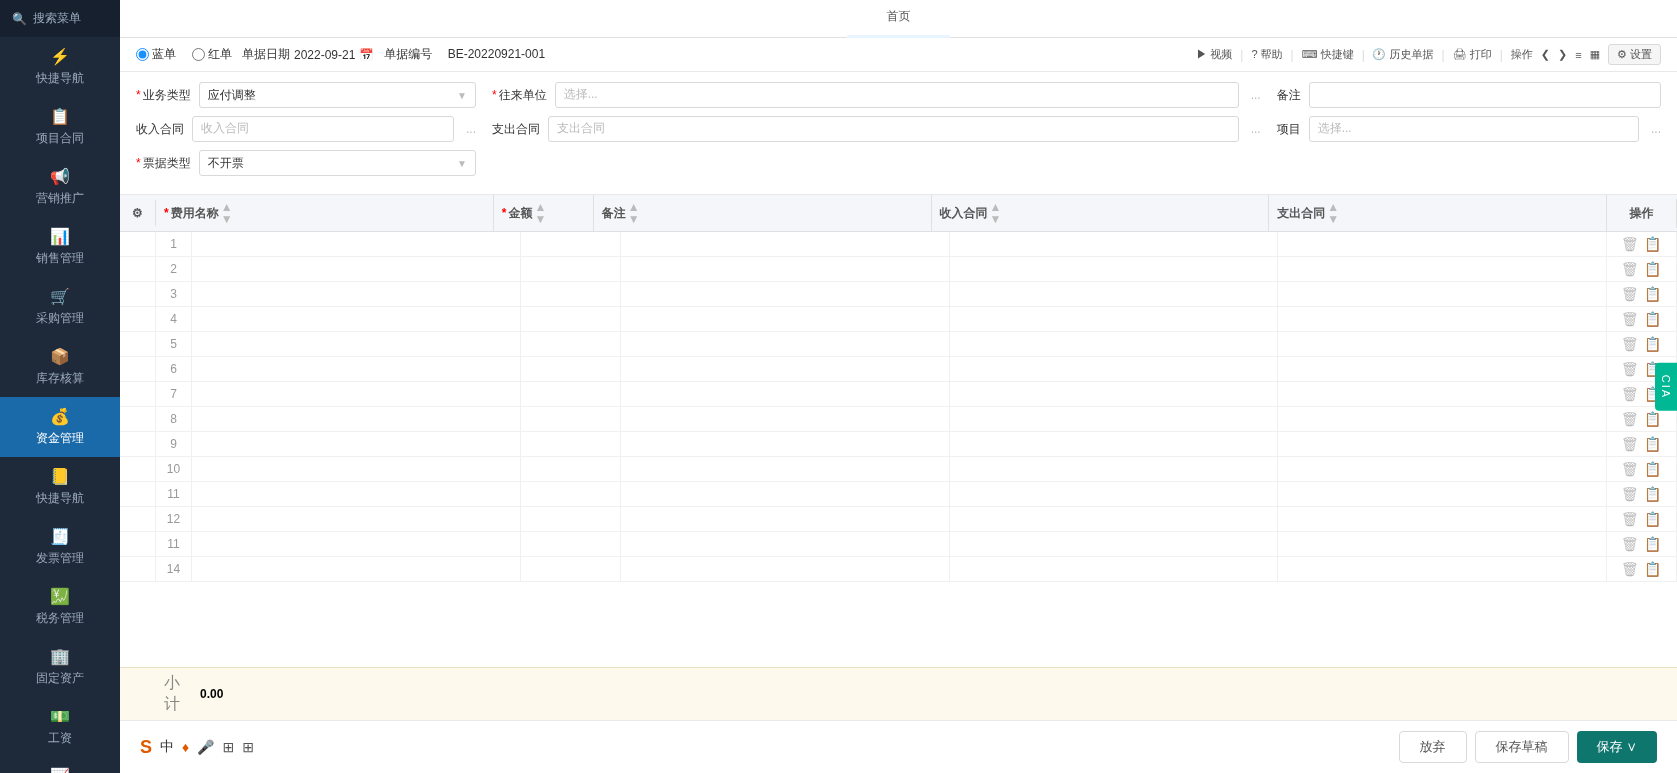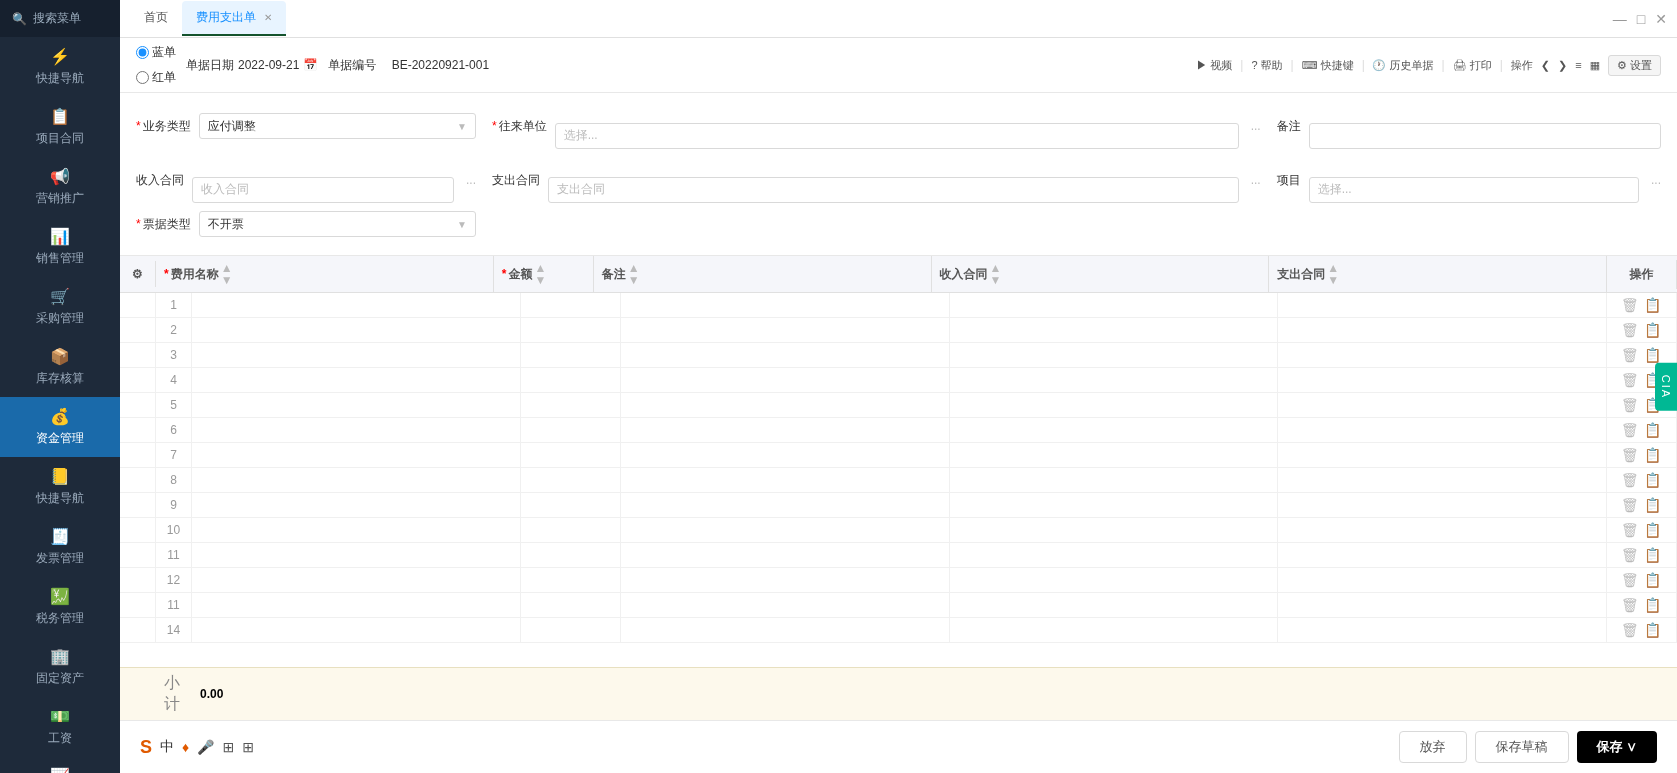--- a/index.html
+++ b/index.html
@@ -17,7 +17,7 @@
     .main { flex: 1; display: flex; flex-direction: column; background: #f0f2f5; overflow: hidden; }
 
     
-    .tabbar { background: #fff; display: flex; align-items: center; padding: 0 10px; border-bottom: 1px solid #e0e0e0; height: 38px; }
+    .tabbar { background: #fff; display: flex; align-items: center; padding: 0 10px; border-bottom: 1px solid #e0e0e0; height: 38px; flex-direction: column; }
     .tab { padding: 8px 14px; font-size: 12px; color: #555; cursor: pointer; border-bottom: 2px solid transparent; display: flex; align-items: center; gap: 4px; }
     .tab.active { color: #1890ff; border-bottom: 2px solid #14532d; background: #e8f4ff; border-radius: 4px 4px 0 0; }
     .tab-close { font-size: 10px; color: #999; margin-left: 4px; cursor: pointer; }

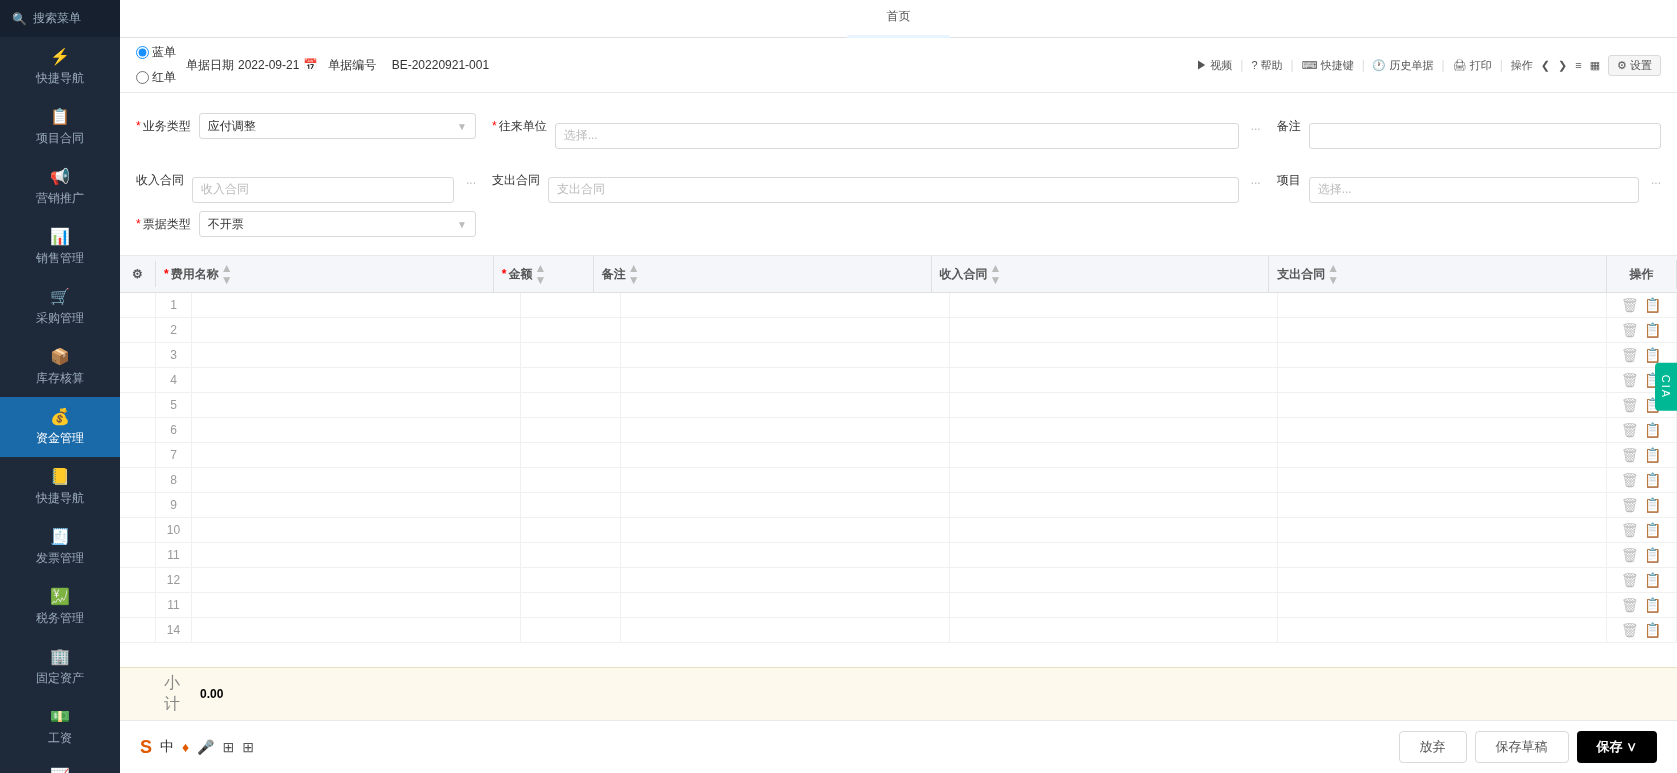--- a/index.html
+++ b/index.html
@@ -26,7 +26,7 @@
     .toolbar { background: #fff; display: flex; align-items: center; padding: 6px 16px; border-bottom: 1px solid #e8e8e8; gap: 12px; font-size: 12px; flex-wrap: wrap; }
     .toolbar-left { display: flex; align-items: center; gap: 10px; flex: 1; }
     .toolbar-right { display: flex; align-items: center; gap: 8px; color: #555; }
-    .radio-group { display: flex; gap: 8px; align-items: center; flex-direction: column; }
+    .radio-group { display: flex; gap: 16px; align-items: center; }
     .radio-label { display: flex; align-items: center; gap: 3px; color: #333; cursor: pointer; }
     .radio-label input { accent-color: #1890ff; }
     .field-date { color: #333; font-size: 12px; display: flex; align-items: center; gap: 4px; }

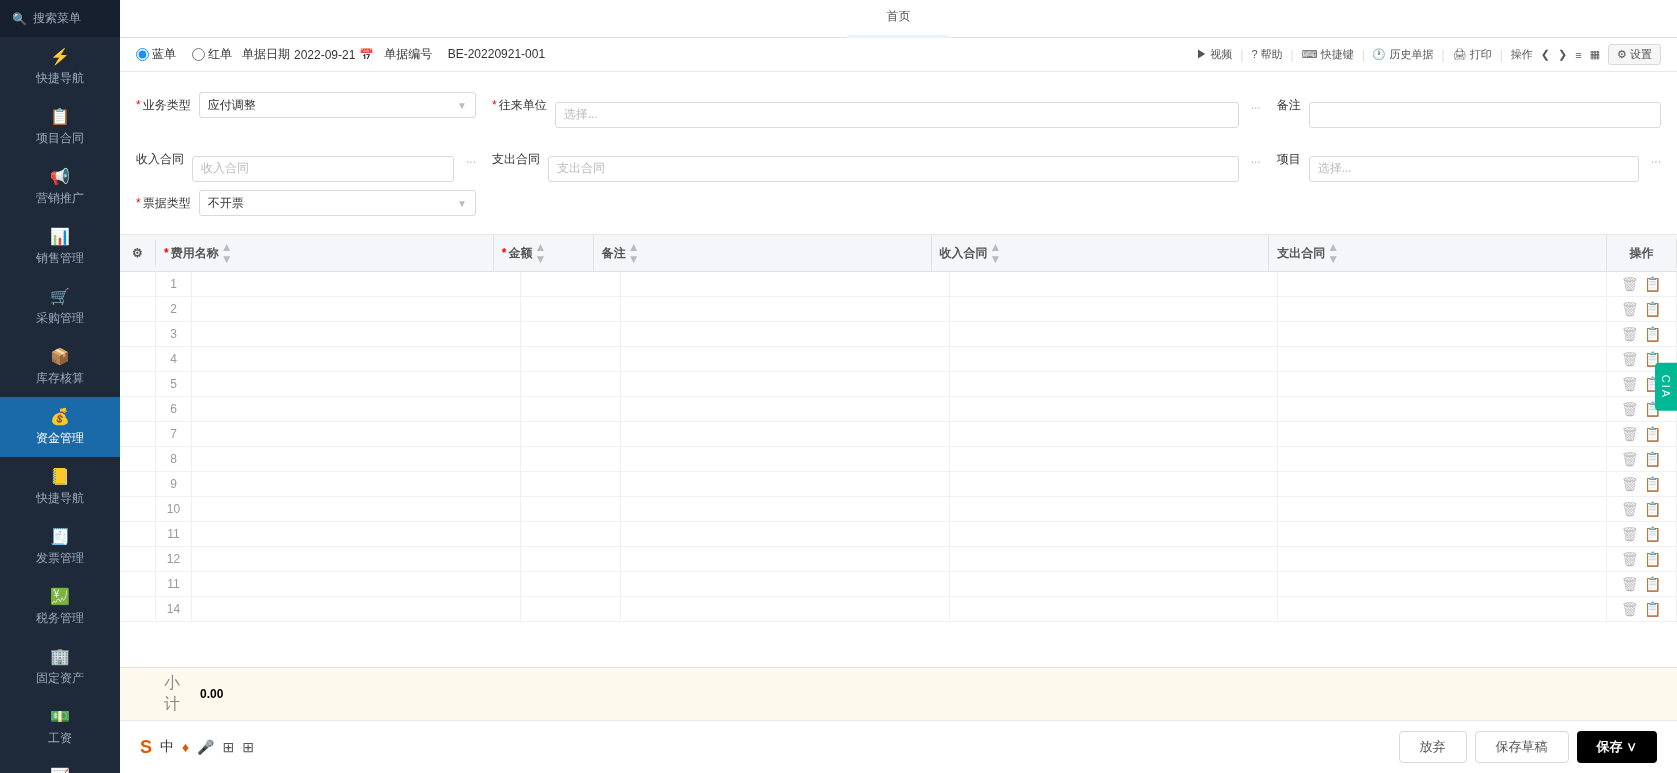--- a/index.html
+++ b/index.html
@@ -41,7 +41,7 @@
     .form-field { display: flex; align-items: center; gap: 8px; flex: 1; min-width: 0; }
     .form-label { color: #333; white-space: nowrap; font-size: 12px; }
     .form-label.required::before { content: "*"; color: red; margin-right: 2px; }
-    .form-input { flex: 1; border: 1px solid #d9d9d9; border-radius: 3px; padding: 3px 8px; font-size: 12px; color: #333; background: #fff; min-width: 0; height: 26px; margin-top: 20px; }
+    .form-input { flex: 1; border: 1px solid #d9d9d9; border-radius: 3px; padding: 3px 8px; font-size: 12px; color: #333; background: #fff; min-width: 0; height: 26px; }
     .form-input.placeholder { color: #bbb; }
     .form-select { flex: 1; border: 1px solid #d9d9d9; border-radius: 3px; padding: 3px 8px; font-size: 12px; color: #333; background: #fff; height: 26px; display: flex; align-items: center; justify-content: space-between; }
     .form-dots { color: #bbb; font-size: 12px; margin-left: 4px; cursor: pointer; }

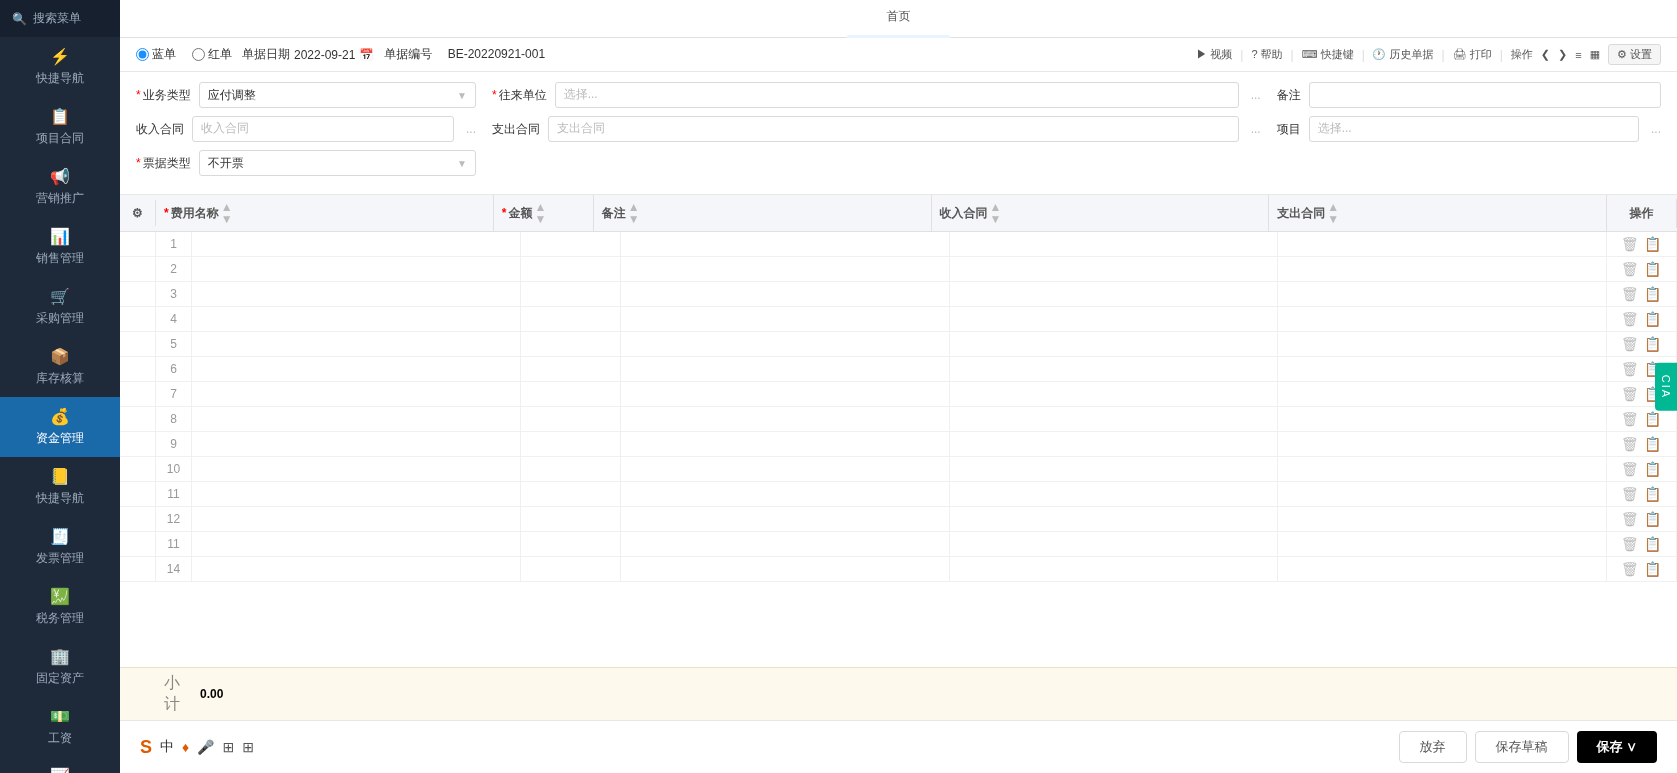--- a/index.html
+++ b/index.html
@@ -75,7 +75,7 @@
     .bottom-btn-group { display: flex; gap: 8px; }
     .btn-discard { background: #fff; border: 1px solid #d9d9d9; border-radius: 4px; padding: 6px 20px; cursor: pointer; color: #555; font-size: 13px; }
     .btn-save-draft { background: #fff; border: 1px solid #d9d9d9; border-radius: 4px; padding: 6px 20px; cursor: pointer; color: #555; font-size: 13px; }
-    .btn-save { background: #000000; border: none; border-radius: 4px; padding: 6px 20px; cursor: pointer; color: #fff; font-size: 13px; display: flex; align-items: center; gap: 4px; font-weight: bold; }
+    .btn-save { background: #0f766e; border: none; border-radius: 4px; padding: 6px 20px; cursor: pointer; color: #fff; font-size: 13px; display: flex; align-items: center; gap: 4px; }
     .window-ctrl { font-size: 14px; color: #999; cursor: pointer; }
 
     .green-side-btn { position: fixed; right: 0; top: 260px; background: #00b894; color: #fff; width: 22px; padding: 8px 0; display: flex; flex-direction: column; align-items: center; justify-content: center; cursor: pointer; border-radius: 3px 0 0 3px; font-size: 11px; writing-mode: vertical-rl; letter-spacing: 2px; }

